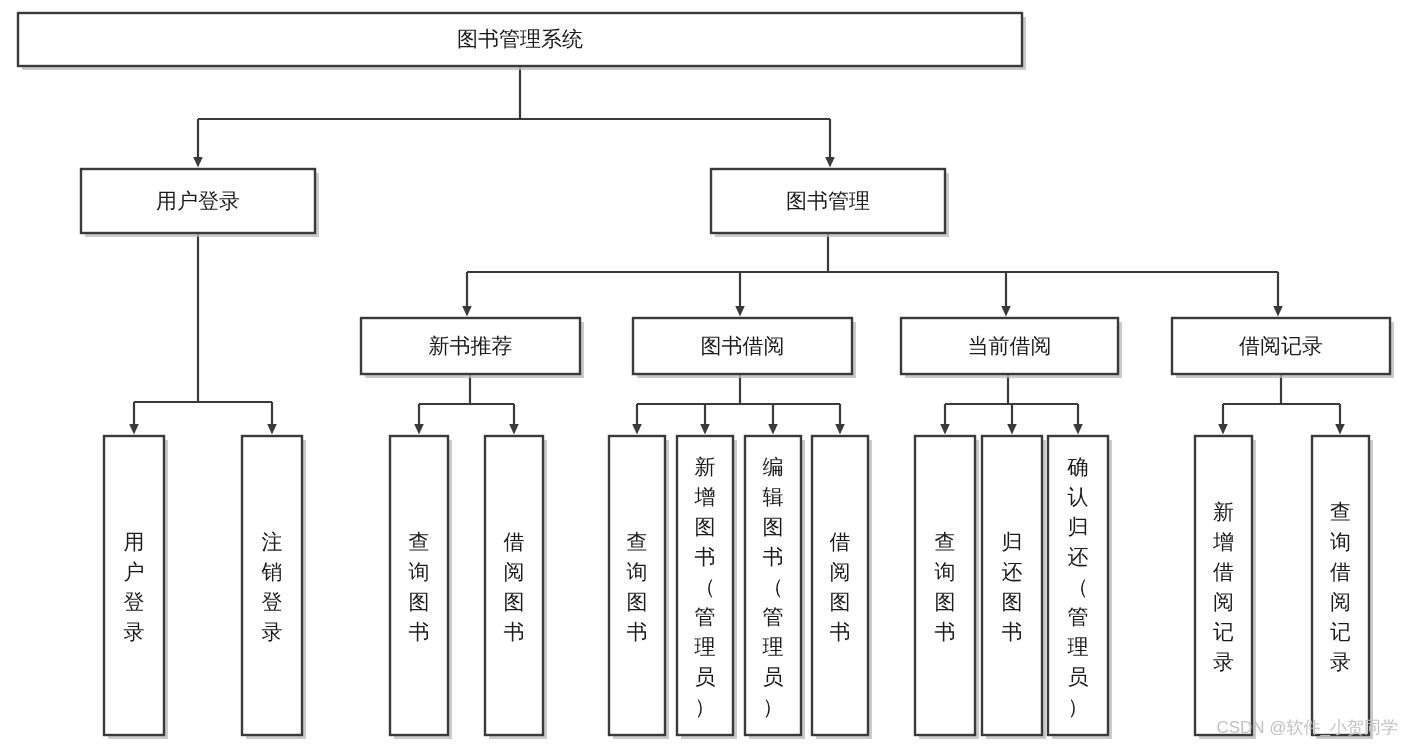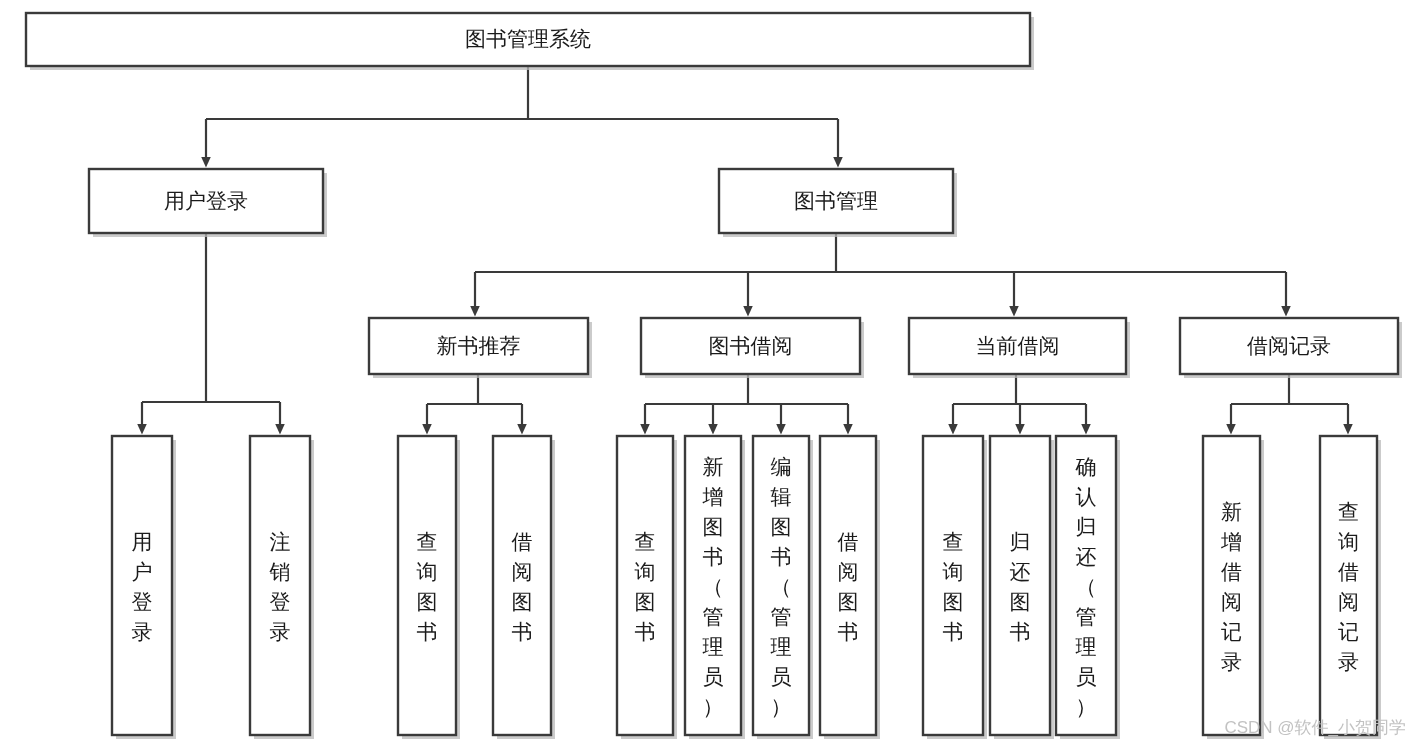--- a/index.html
+++ b/index.html
@@ -16,7 +16,7 @@
   }
   #diagram-root {
     position: absolute;
-    left: 8px;
+    left: 0;
     top: 0;
     width: 1138px;
     height: 747px;

